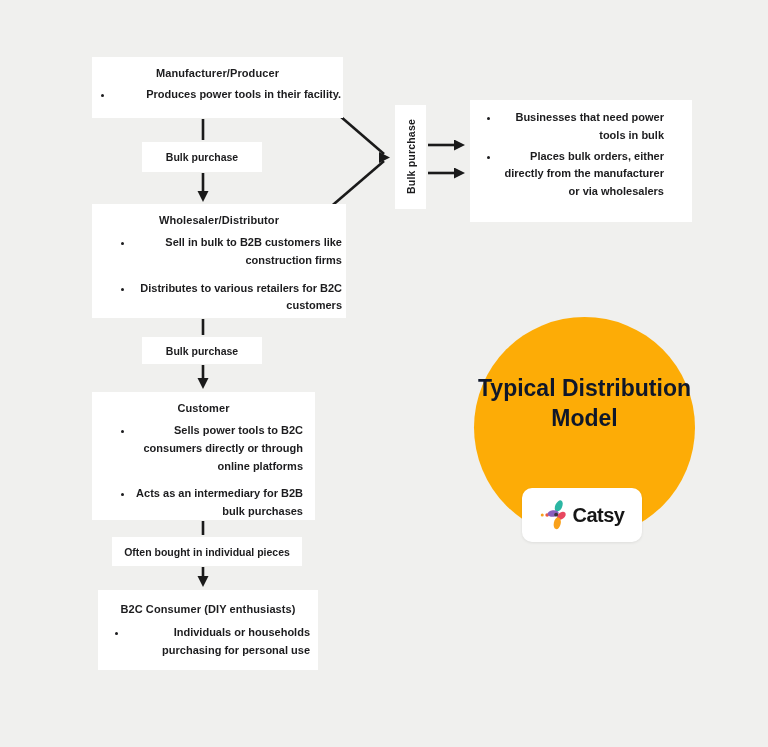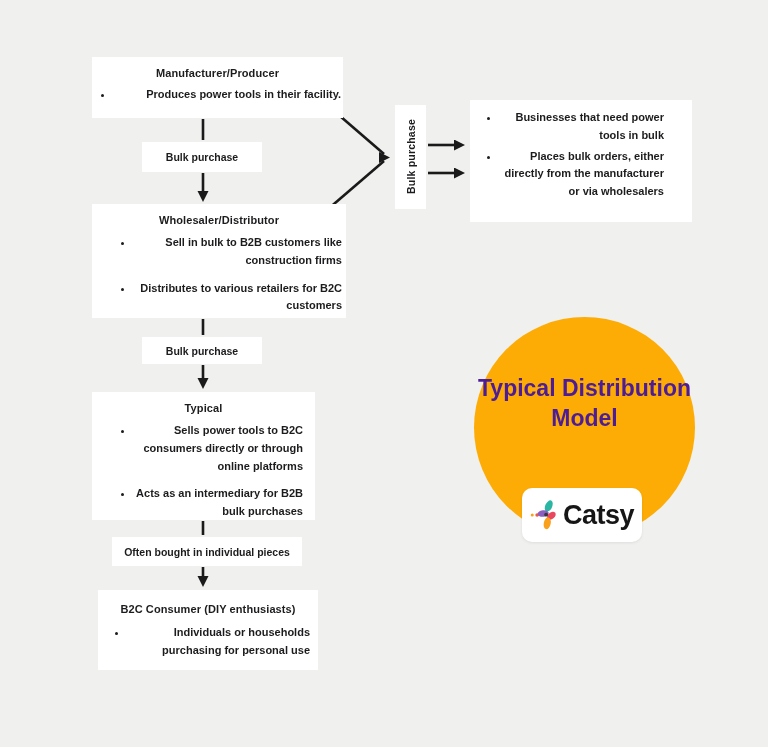--- a/index.html
+++ b/index.html
@@ -69,7 +69,7 @@
     font-size:23px;
     font-weight:bold;
     line-height:1.32;
-    color:#4c1d95;
+    color:#0f172a;
   }
   .logo-card {
     position:absolute;

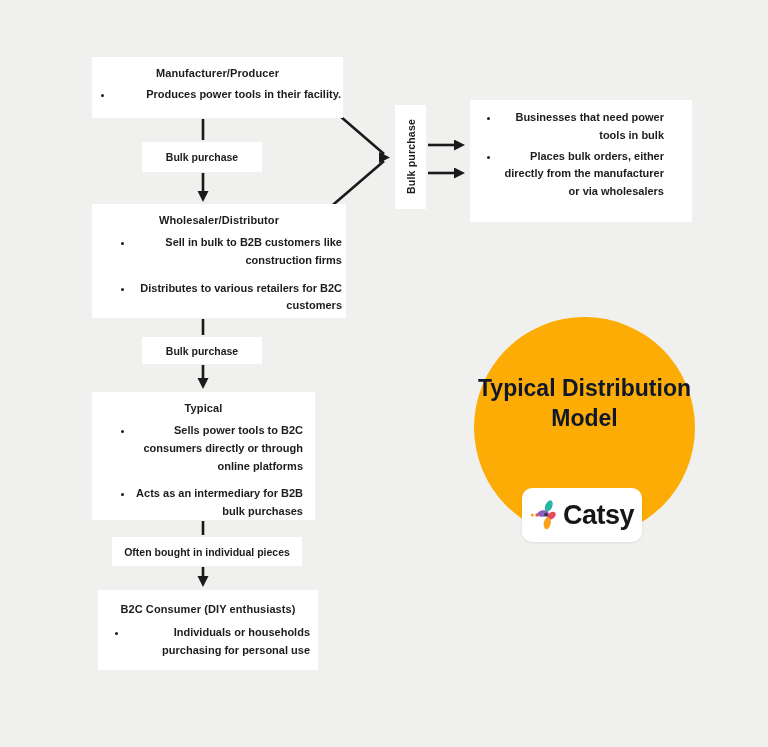--- a/index.html
+++ b/index.html
@@ -146,7 +146,7 @@
   </div>
 
   <div class="node" style="left:92px; top:392px; width:223px; height:128px;">
-    <div class="node-title">Typical</div>
+    <div class="node-title">Customer</div>
     <ul class="bullets" style="padding-left:42px; padding-right:12px;">
       <li>Sells power tools to B2C consumers directly or through online platforms</li>
       <li>Acts as an intermediary for B2B bulk purchases</li>

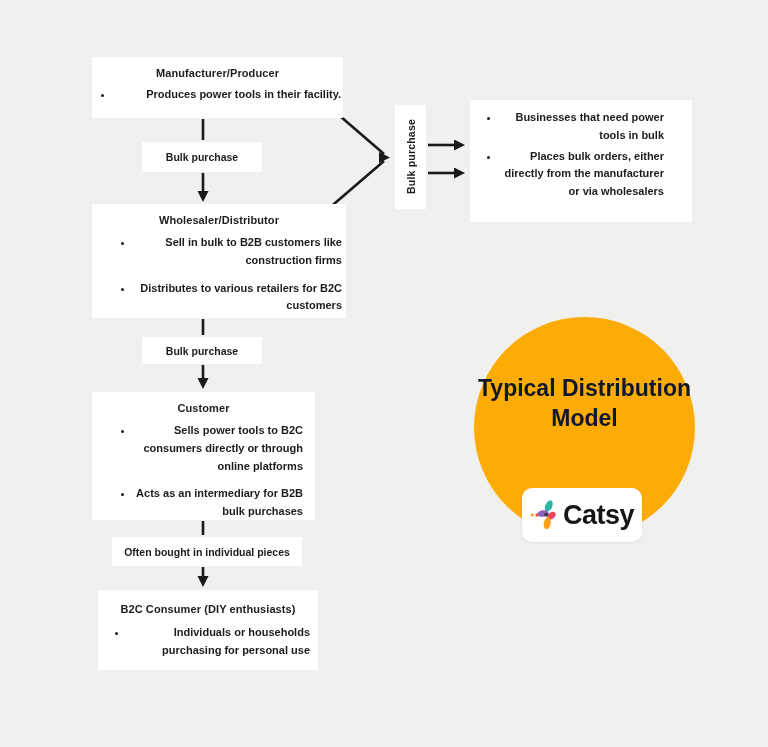--- a/index.html
+++ b/index.html
@@ -82,7 +82,7 @@
     gap:3px;
   }
   .logo-text {
-    font-size:27px;
+    font-size:20px;
     font-weight:bold;
     letter-spacing:-0.5px;
     color:#161616;

